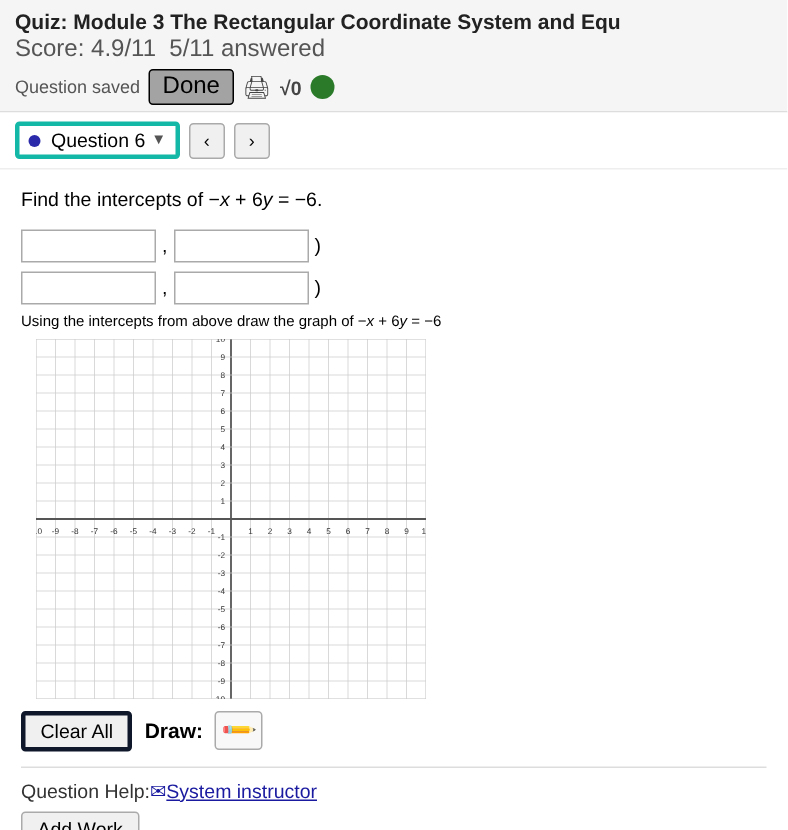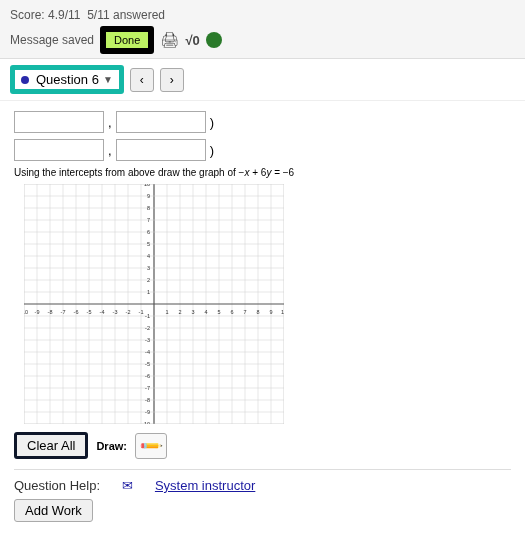--- a/index.html
+++ b/index.html
@@ -209,6 +209,7 @@
 <body>
 
 <div class="header">
+  <div class="header-title">Quiz: Module 3 The Rectangular Coordinate System and Equ</div>
   <div class="header-score">
     <span>Score: 4.9/11</span>&nbsp;
     <span>5/11 answered</span>

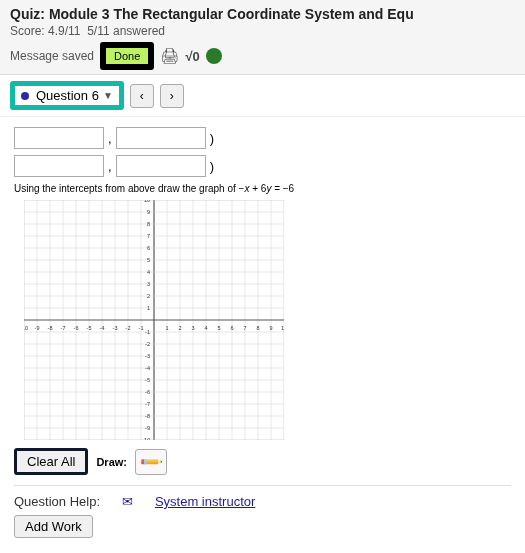--- a/index.html
+++ b/index.html
@@ -26,7 +26,7 @@
       text-overflow: ellipsis;
     }
     .header-score {
-      font-size: 12px;
+      font-size: 16px;
       color: #555;
       margin-top: 2px;
     }

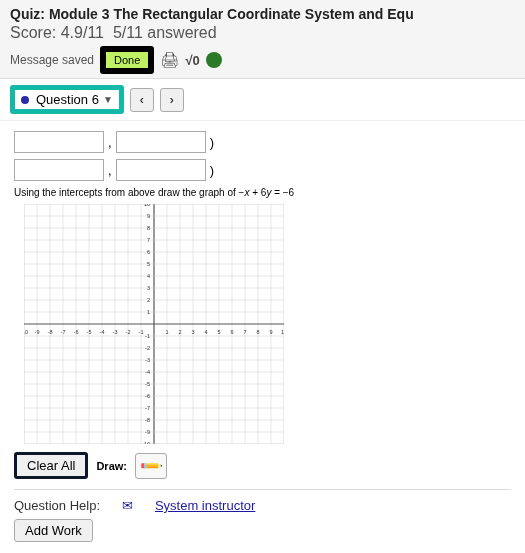--- a/index.html
+++ b/index.html
@@ -215,7 +215,7 @@
     <span>5/11 answered</span>
   </div>
   <div class="header-row">
-    <span class="progress-saved">Message saved</span>
+    <span class="progress-saved">Question saved</span>
     <button class="btn-done">Done</button>
     <span class="icon-print">🖨</span>
     <span class="icon-sqrt">√0</span>

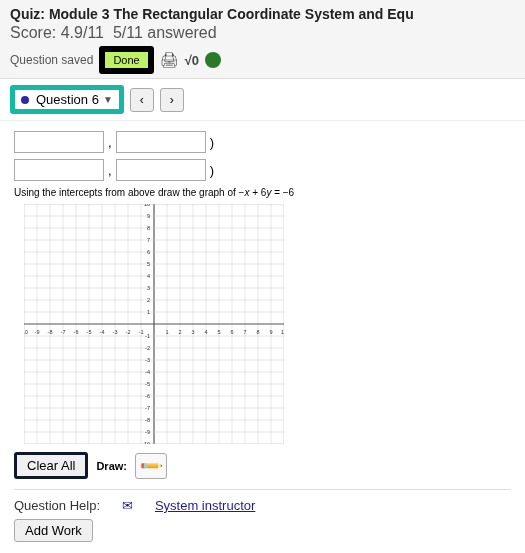--- a/index.html
+++ b/index.html
@@ -37,11 +37,11 @@
       margin-top: 4px;
     }
     .btn-done {
-      background: #bef264;
-      border: 6px solid #000000;
+      background: #a3a3a3;
+      border: 1px solid #000000;
       border-radius: 3px;
       padding: 2px 8px;
-      font-size: 11px;
+      font-size: 16px;
       cursor: pointer;
     }
     .progress-saved {

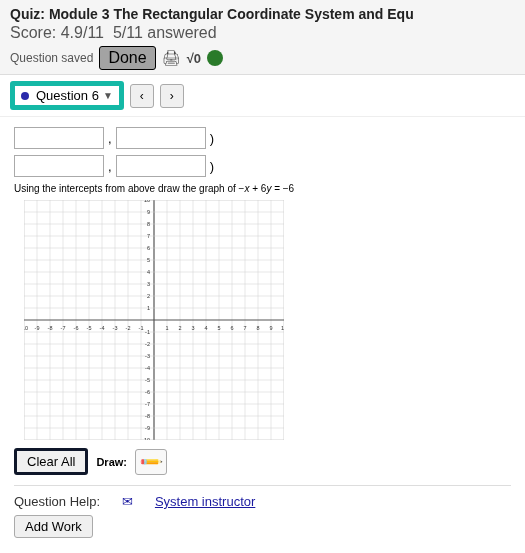--- a/index.html
+++ b/index.html
@@ -77,7 +77,7 @@
       display: flex;
       align-items: center;
       gap: 4px;
-      border: 5px solid #14b8a6;
+      border: 3px solid #14b8a6;
       border-radius: 3px;
       padding: 2px 6px;
       font-size: 13px;

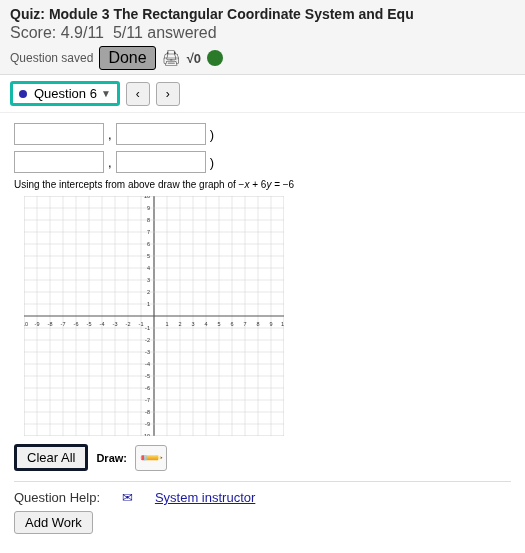--- a/index.html
+++ b/index.html
@@ -235,6 +235,9 @@
 
 <div class="main-content">
 
+  <div class="question-text">
+    <span>Find the intercepts of −<em>x</em> + 6<em>y</em> = −6.</span>
+  </div>
 
   <div class="intercept-row">
     <input class="intercept-input" type="text" style="">

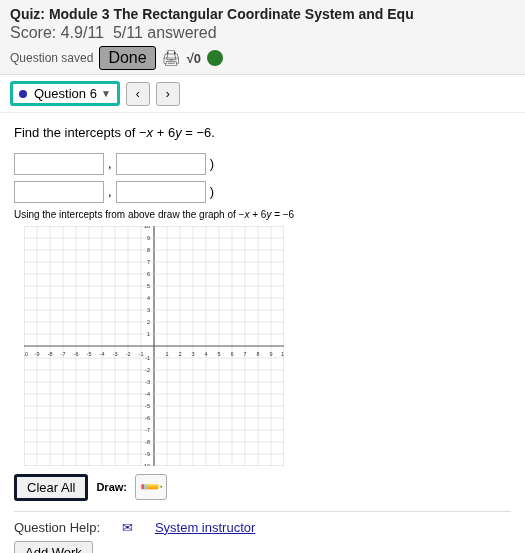--- a/index.html
+++ b/index.html
@@ -153,7 +153,7 @@
       cursor: pointer;
     }
     .draw-label {
-      font-size: 11px;
+      font-size: 14px;
       font-weight: bold;
     }
     .draw-icon-btn {

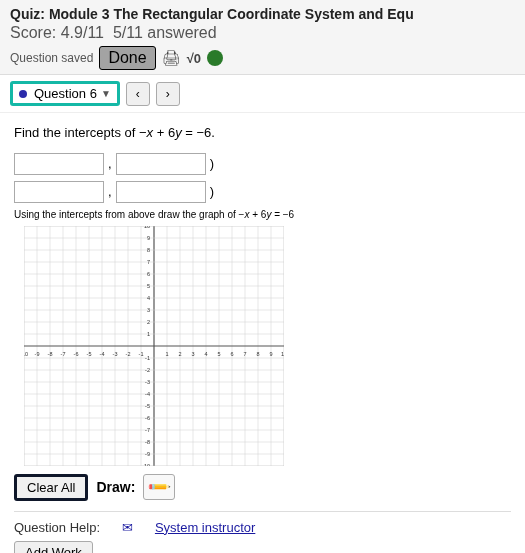--- a/index.html
+++ b/index.html
@@ -173,7 +173,7 @@
     .help-row {
       display: flex;
       align-items: center;
-      gap: 22px;
+      gap: 0;
       font-size: 13px;
       margin-bottom: 6px;
       text-align: center;

